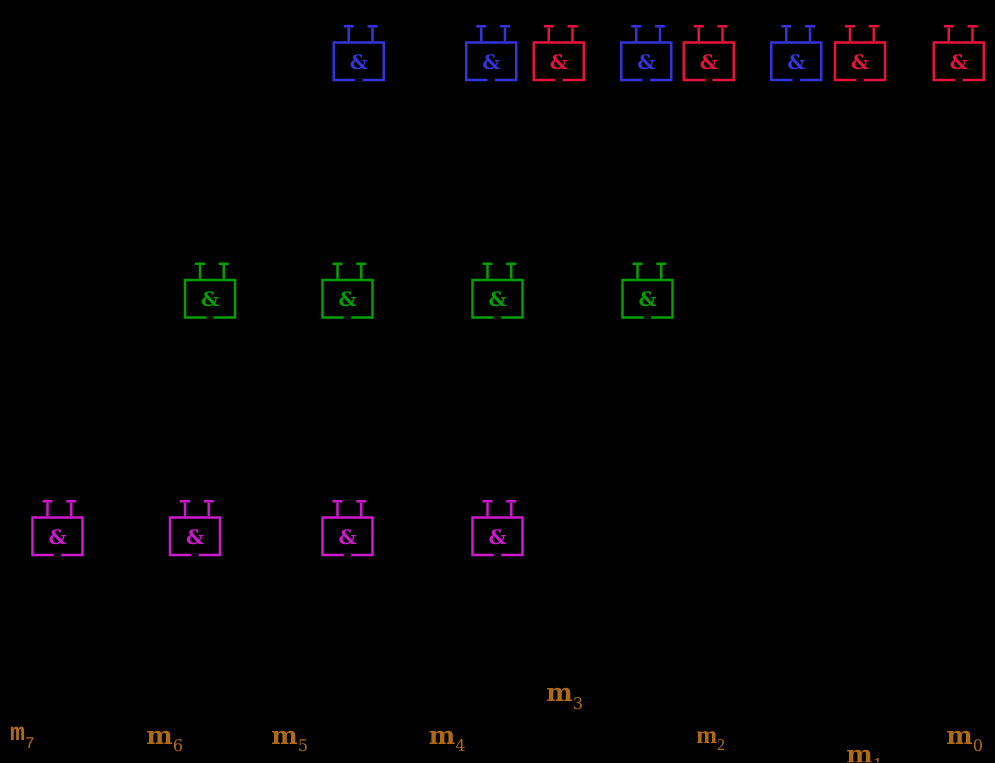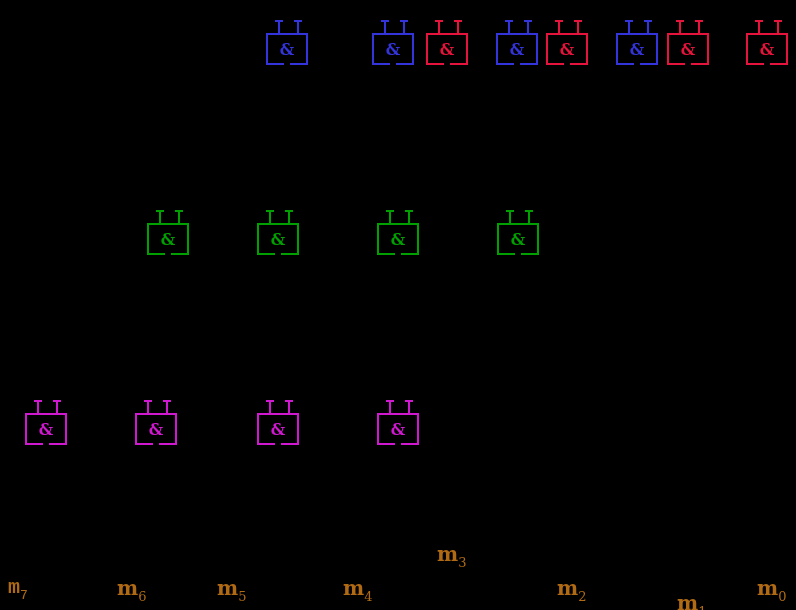--- a/index.html
+++ b/index.html
@@ -181,7 +181,7 @@
       <div class="mlabel" style="left: 217px; top: 578px;"><span>m</span><sub>5</sub></div>
       <div class="mlabel" style="left: 319px; top: 578px; margin-left: 24px;"><span>m</span><sub>4</sub></div>
       <div class="mlabel" style="left: 437px; top: 544px;"><span>m</span><sub>3</sub></div>
-      <div class="mlabel" style="left: 557px; top: 578px;"><span>m</span><sub>2</sub></div>
+      <div class="mlabel" style="left: 557px; top: 578px; font-family: Liberation Serif, serif;"><span>m</span><sub>2</sub></div>
       <div class="mlabel" style="left: 677px; top: 578px; margin-top: 15px;"><span>m</span><sub>1</sub></div>
       <div class="mlabel" style="left: 757px; top: 578px; text-align: right;"><span>m</span><sub>0</sub></div>
     </div>

